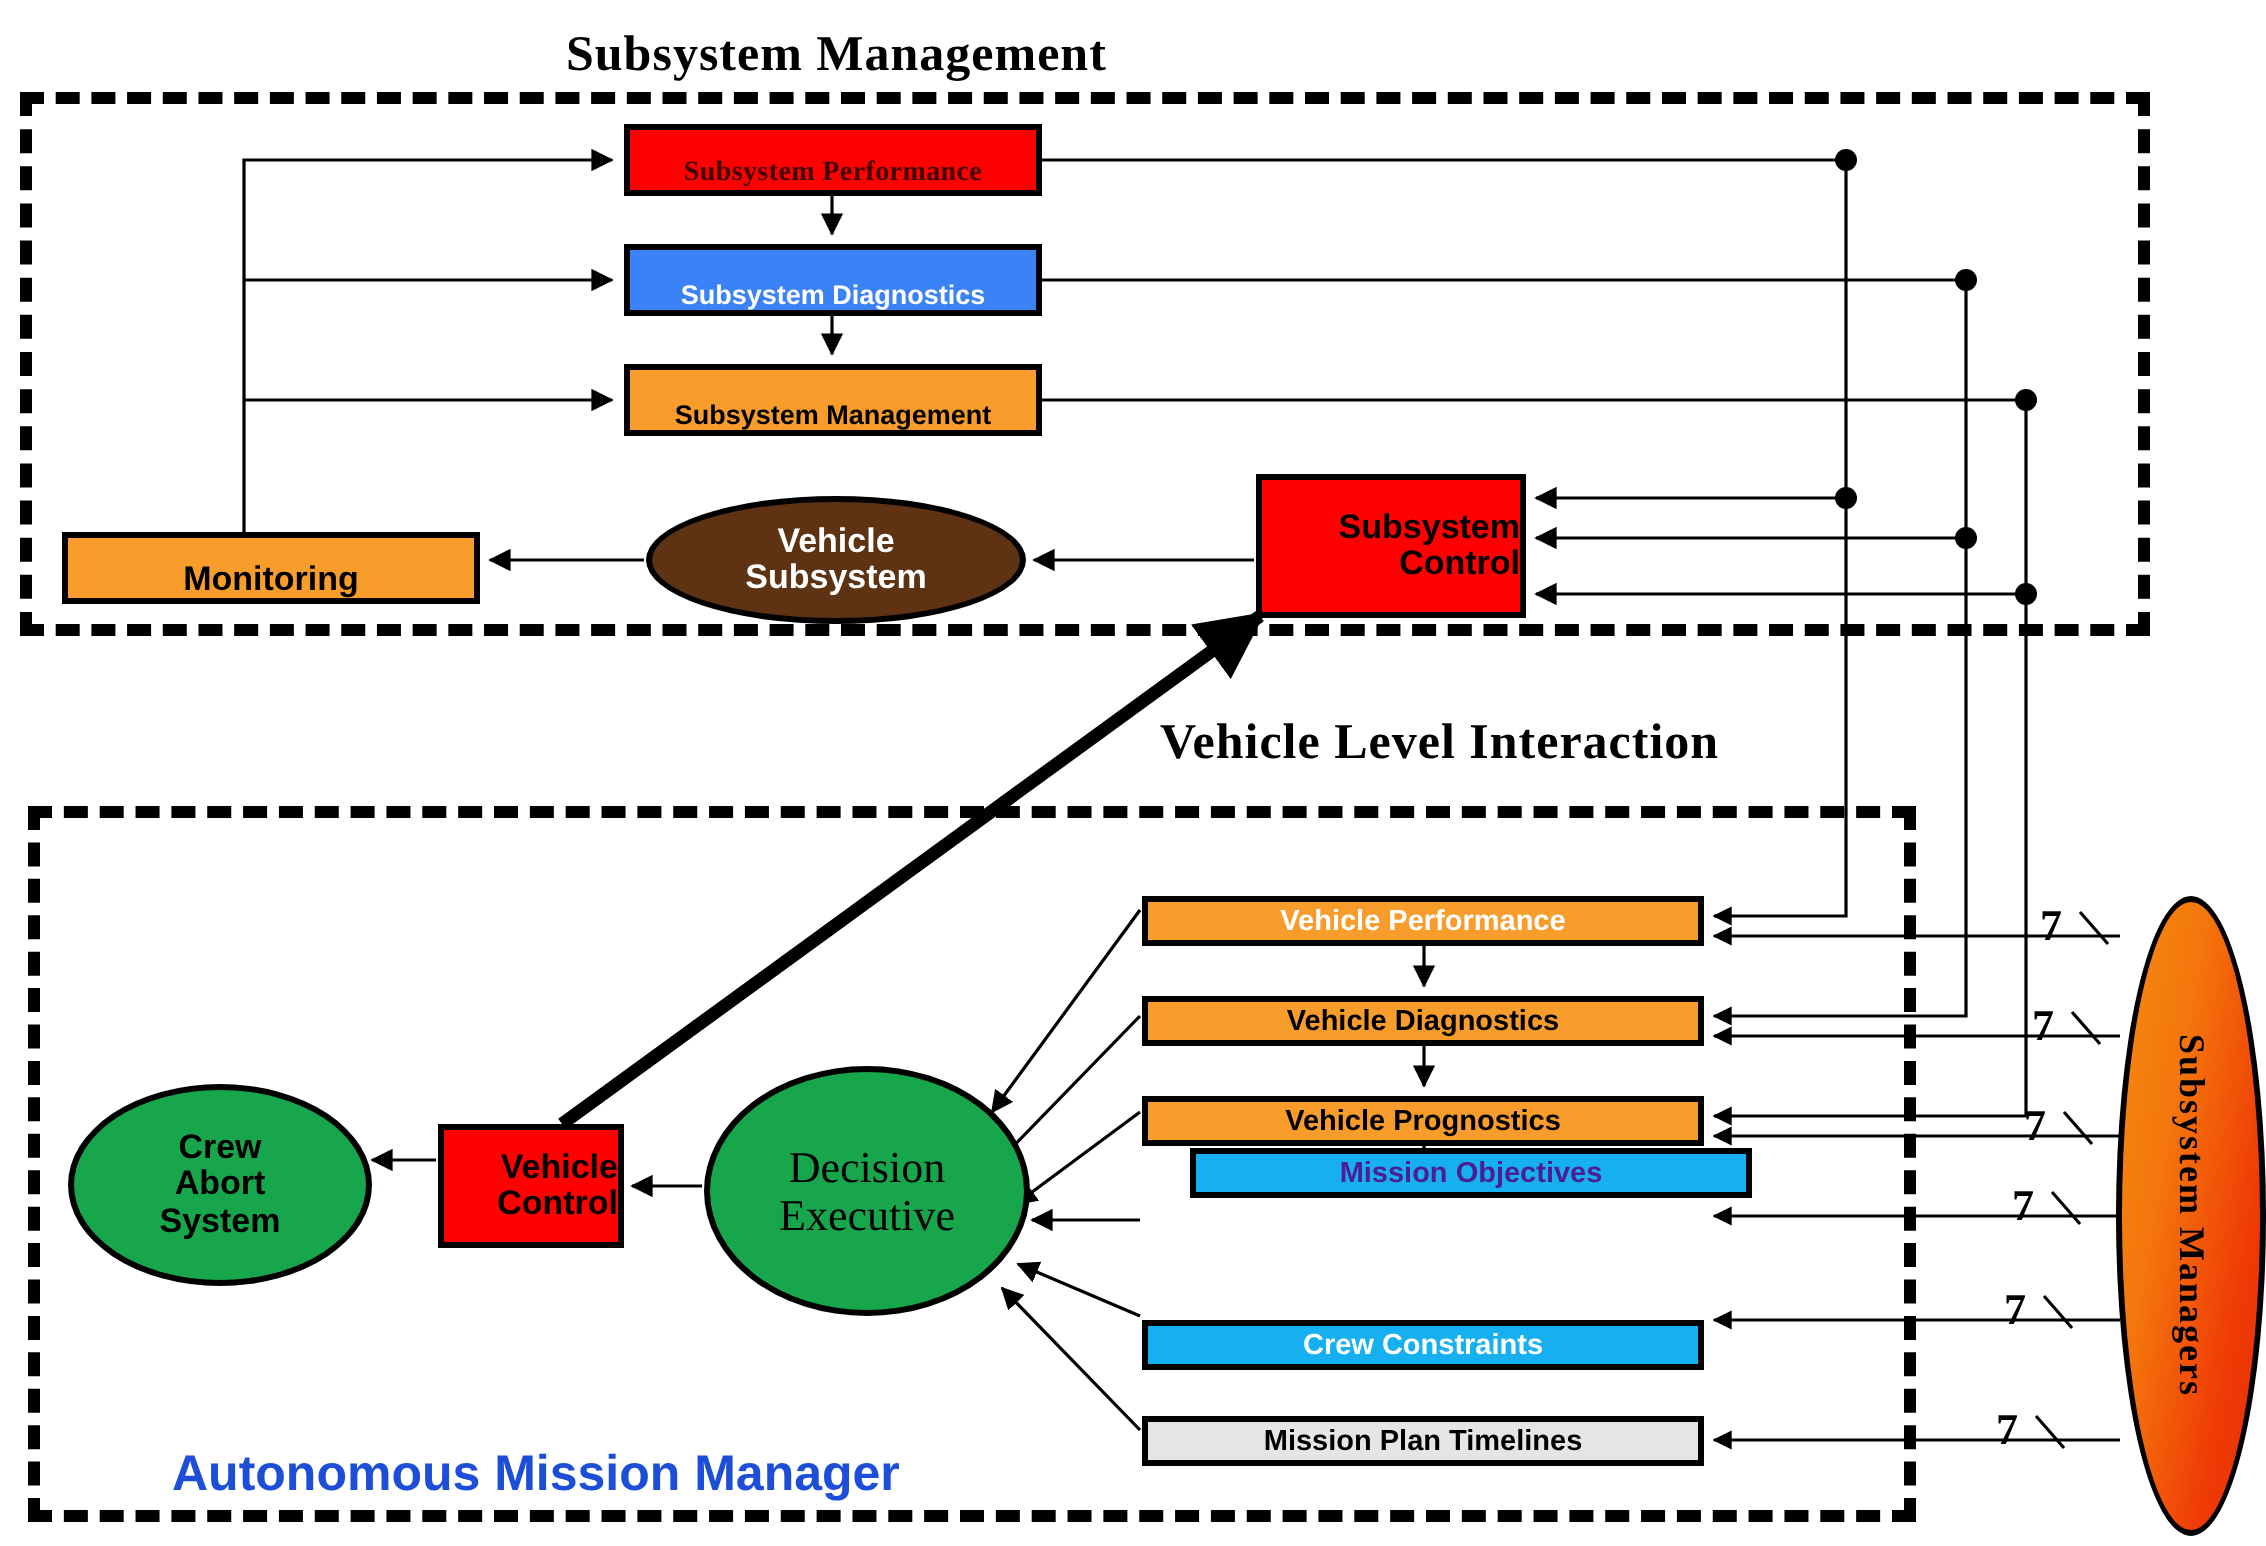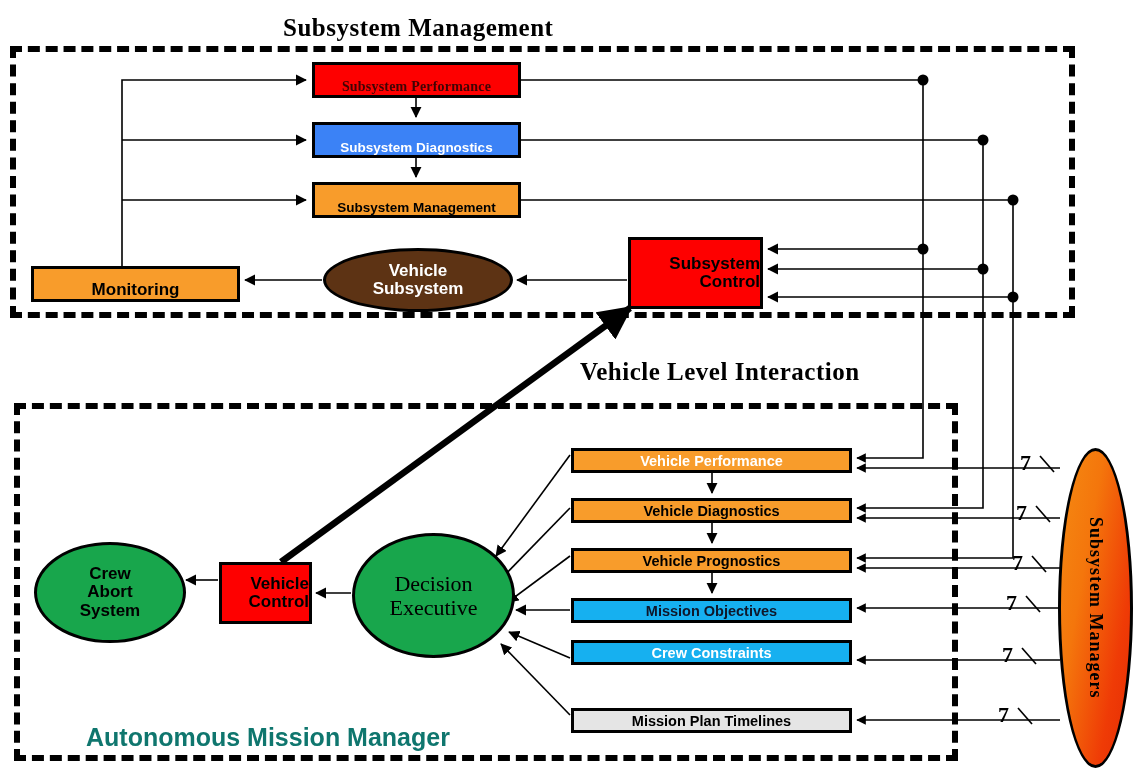--- a/index.html
+++ b/index.html
@@ -114,7 +114,7 @@
   #node-vehicle-performance  { top: 448px; background: #f89c2b; color: #ffffff; }
   #node-vehicle-diagnostics  { top: 498px; background: #f89c2b; color: #000000; }
   #node-vehicle-prognostics  { top: 548px; background: #f89c2b; color: #000000; }
-  #node-mission-objectives   { top: 598px; background: #16b0f0; color: #0f172a; }
+  #node-mission-objectives   { top: 574px; background: #16b0f0; color: #4c1d95; margin-left: 24px; }
   #node-crew-constraints     { top: 640px; background: #16b0f0; color: #ffffff; }
   #node-mission-plan-timelines { top: 708px; background: #e5e5e5; color: #000000; }
 

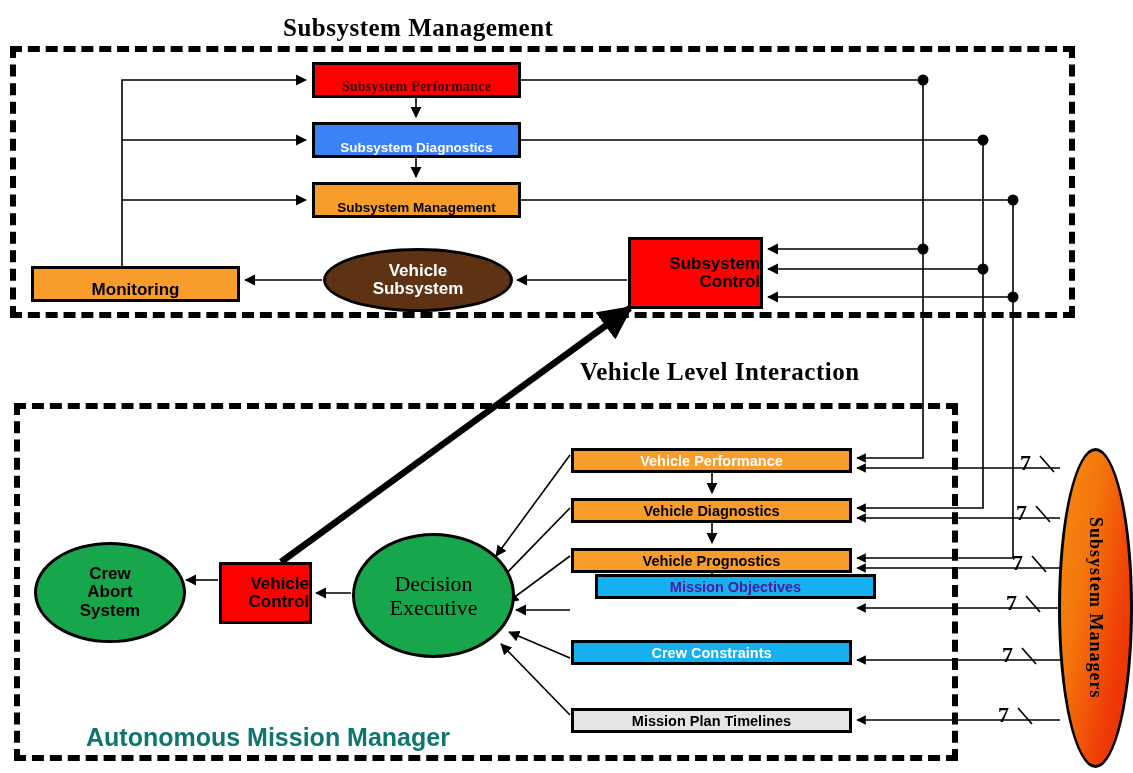--- a/index.html
+++ b/index.html
@@ -115,7 +115,7 @@
   #node-vehicle-diagnostics  { top: 498px; background: #f89c2b; color: #000000; }
   #node-vehicle-prognostics  { top: 548px; background: #f89c2b; color: #000000; }
   #node-mission-objectives   { top: 574px; background: #16b0f0; color: #4c1d95; margin-left: 24px; }
-  #node-crew-constraints     { top: 640px; background: #16b0f0; color: #ffffff; }
+  #node-crew-constraints     { top: 660px; background: #16b0f0; color: #ffffff; }
   #node-mission-plan-timelines { top: 708px; background: #e5e5e5; color: #000000; }
 
   

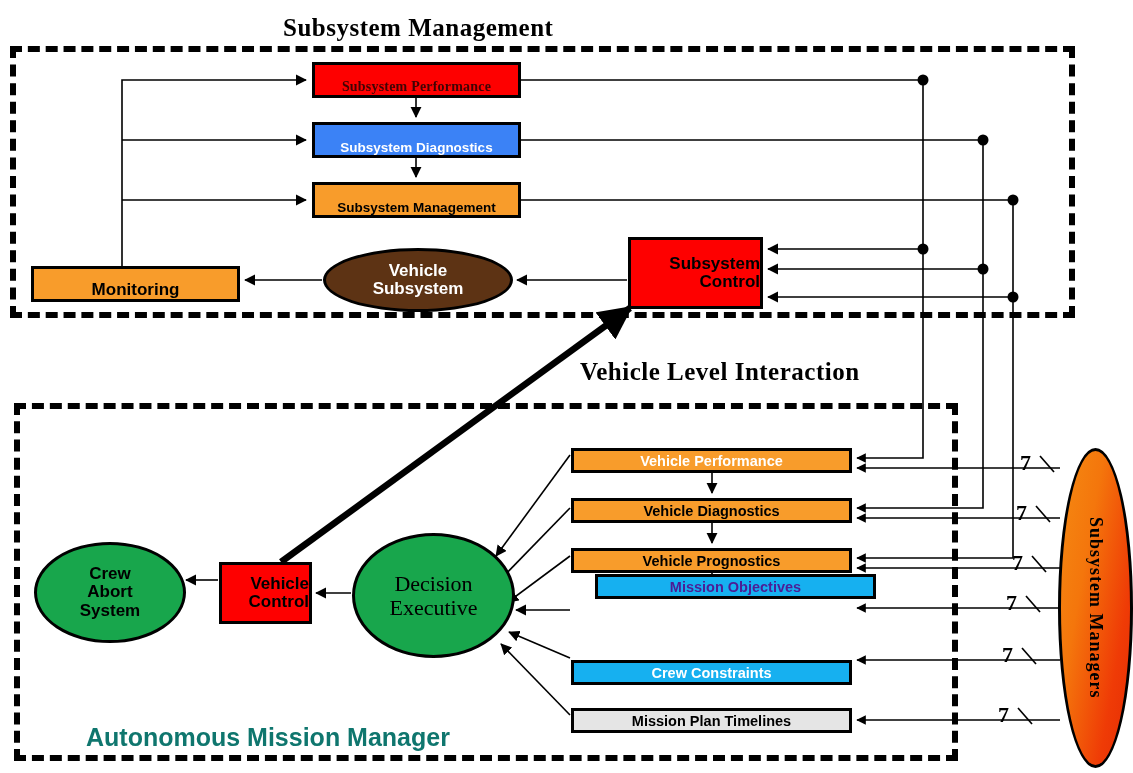--- a/index.html
+++ b/index.html
@@ -40,7 +40,7 @@
     font-family: "Liberation Sans", sans-serif;
     font-weight: bold;
     font-size: 25px;
-    color: #0f766e;
+    color: #1d4ed8;
     white-space: nowrap;
   }
   #label-amm { left: 86px; top: 723px; }

